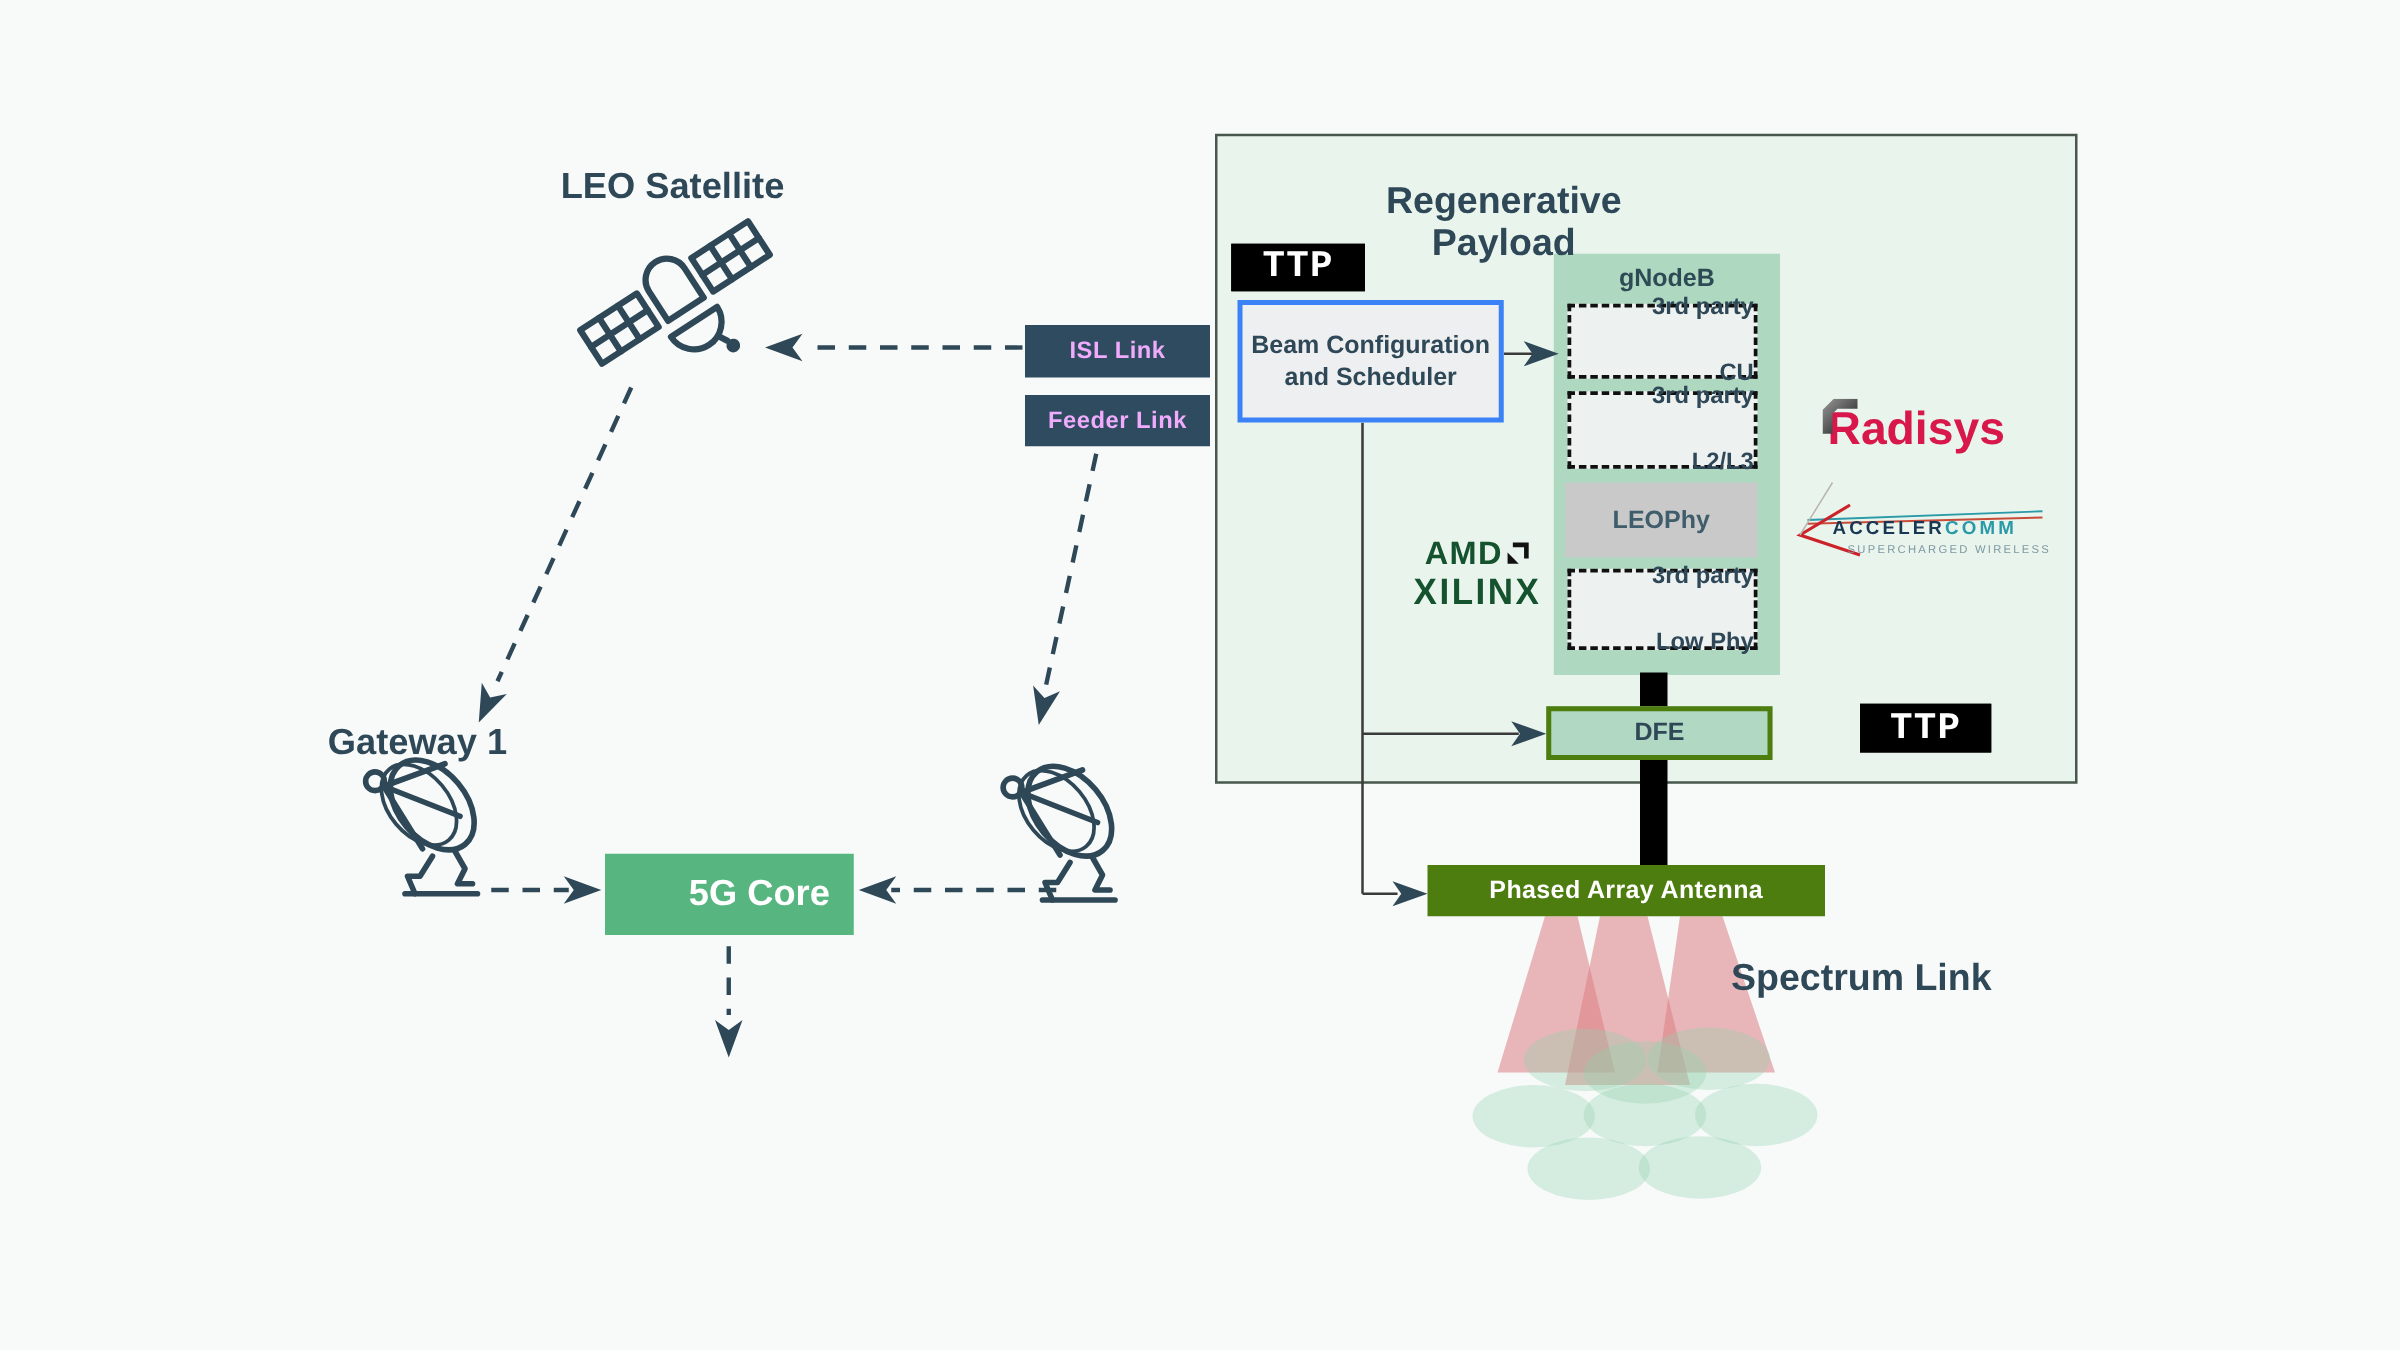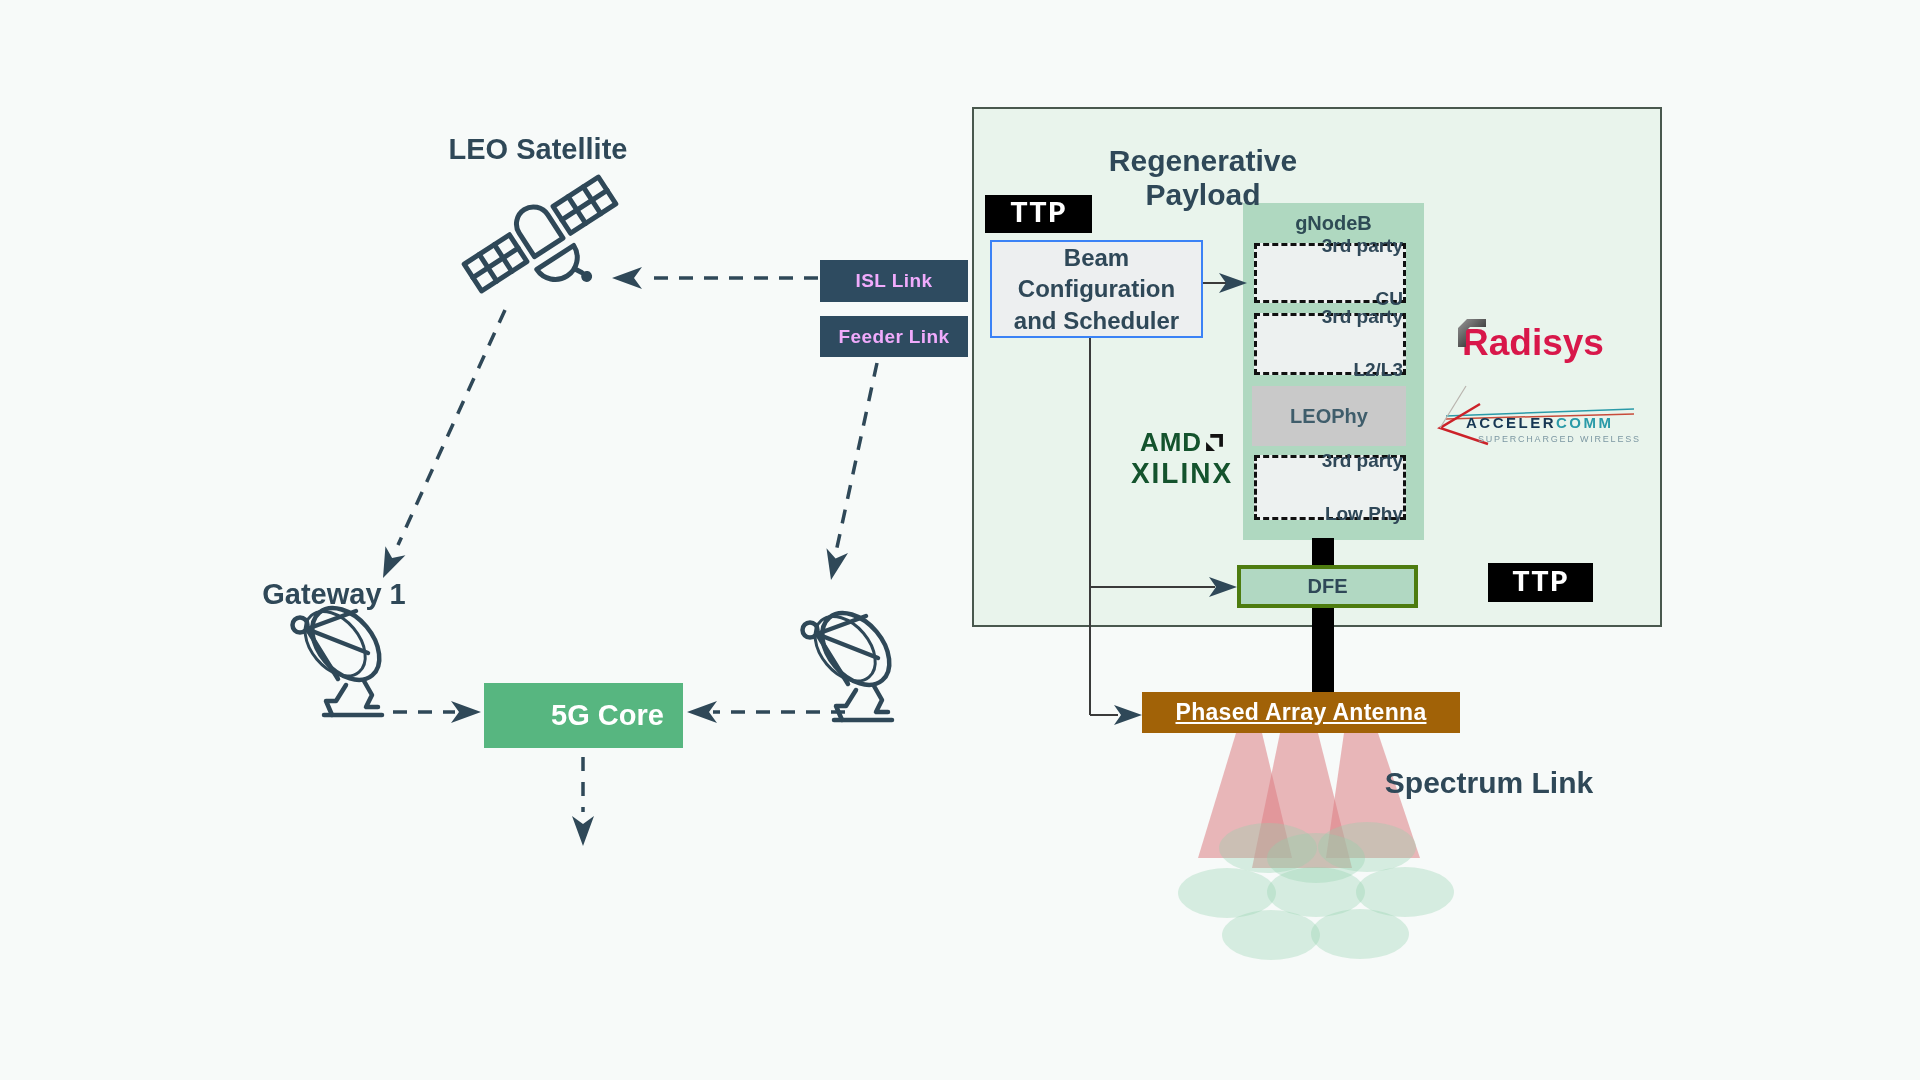--- a/index.html
+++ b/index.html
@@ -19,8 +19,8 @@
   .payload-title{position:absolute;z-index:2;color:#2f4858;font-size:30px;font-weight:600;text-align:center;}
   .gnodeb-bg{position:absolute;z-index:0;background:#afd8c0;}
   .gnodeb-label{position:absolute;z-index:2;color:#2e4b55;font-size:20px;font-weight:700;text-align:center;}
-  .greybox{position:absolute;z-index:2;background:#edeff0;border:2px solid #3b82f6;color:#2f4858;
-           font-size:24px;font-weight:600;display:flex;flex-direction:column;align-items:center;
+  .greybox{position:absolute;z-index:2;background:#edeff0;border:4px solid #3b82f6;color:#2f4858;
+           font-size:20px;font-weight:600;display:flex;flex-direction:column;align-items:center;
            justify-content:center;line-height:1.3;text-align:center;}
   .dashedbox{position:absolute;z-index:2;background:#edf1f0;border:3px dashed #101010;color:#2f4858;
              font-size:19px;font-weight:600;display:flex;flex-direction:column;align-items:flex-end;

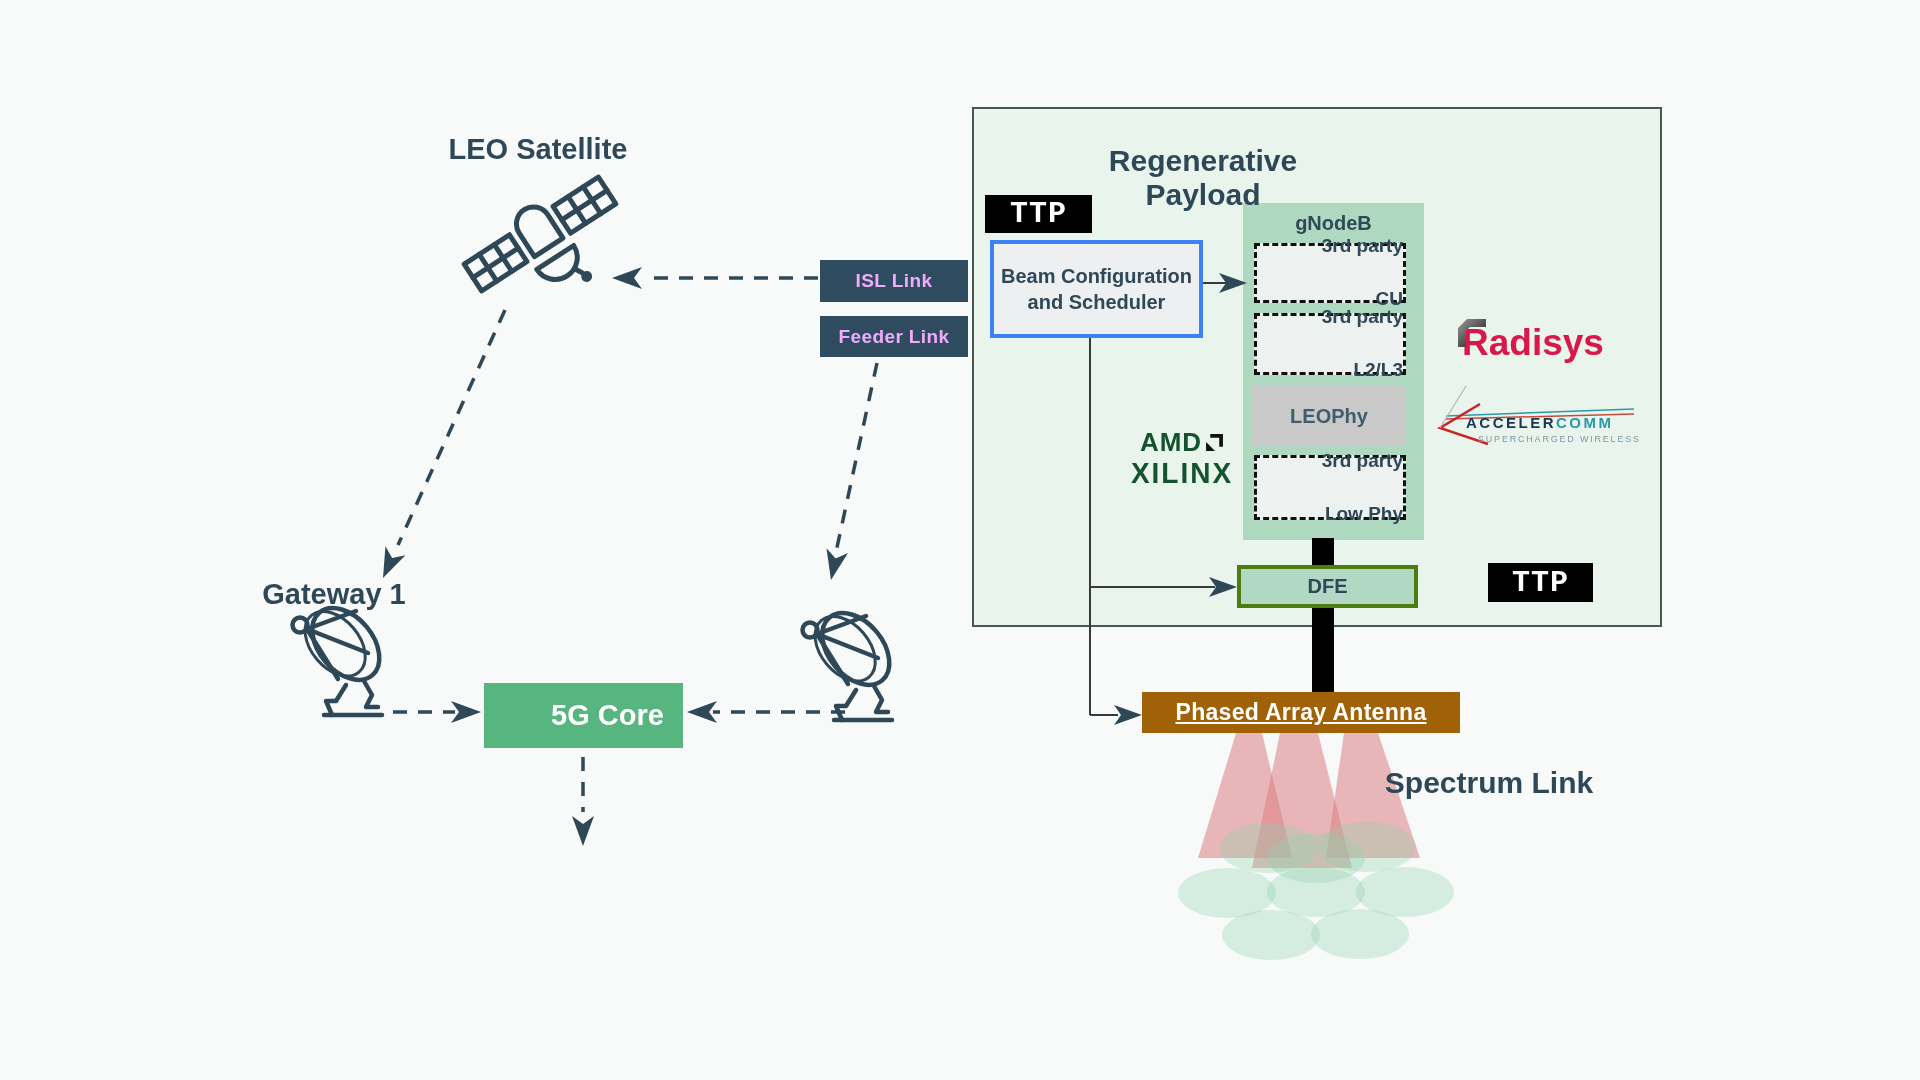--- a/index.html
+++ b/index.html
@@ -29,8 +29,8 @@
           display:flex;align-items:center;justify-content:center;}
   .dfe{position:absolute;z-index:2;background:#b1d8c2;border:4px solid #4d7c0f;color:#2f4858;
        font-size:20px;font-weight:600;display:flex;align-items:center;justify-content:center;}
-  .antenna{position:absolute;z-index:2;background:#a16207;color:#fff;font-size:23px;font-weight:600;
-           display:flex;align-items:center;justify-content:center;letter-spacing:.3px;text-decoration:underline;}
+  .antenna{position:absolute;z-index:2;background:#4d7c0f;color:#fff;font-size:20px;font-weight:600;
+           display:flex;align-items:center;justify-content:center;letter-spacing:.3px;}
   .ttp{position:absolute;z-index:2;background:#000;color:#fff;display:flex;align-items:center;
        justify-content:center;font-family:"Liberation Mono",monospace;font-weight:700;font-size:30px;
        letter-spacing:1px;border:3px solid #000;}

